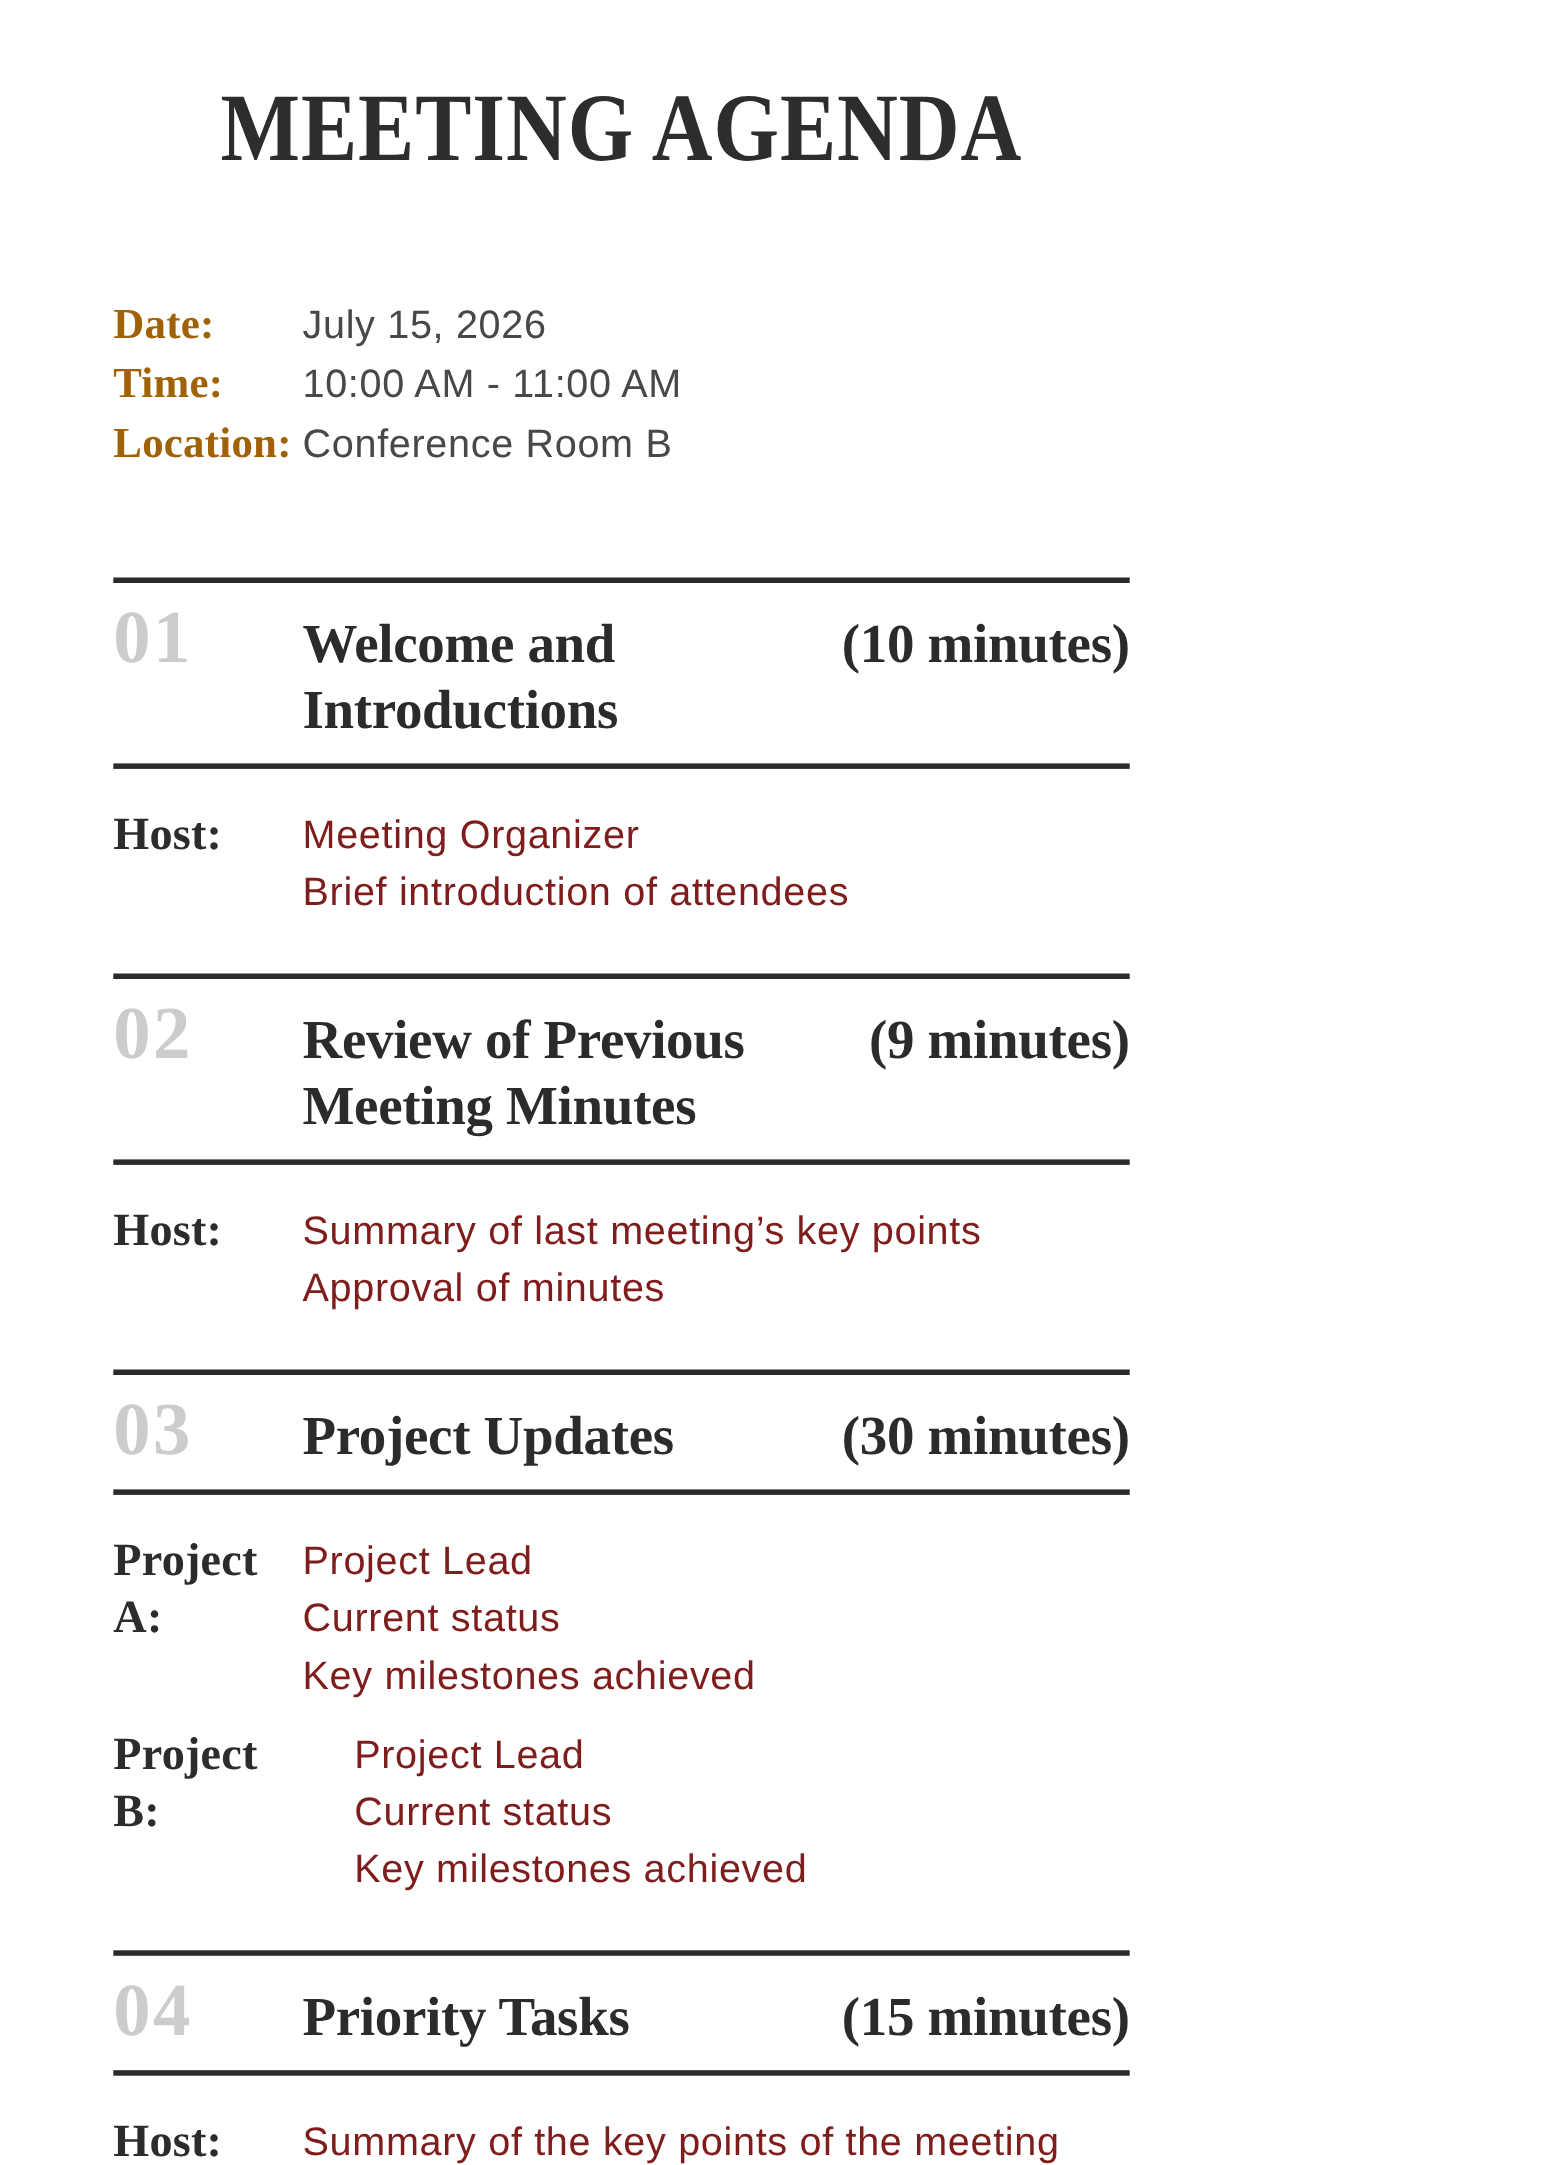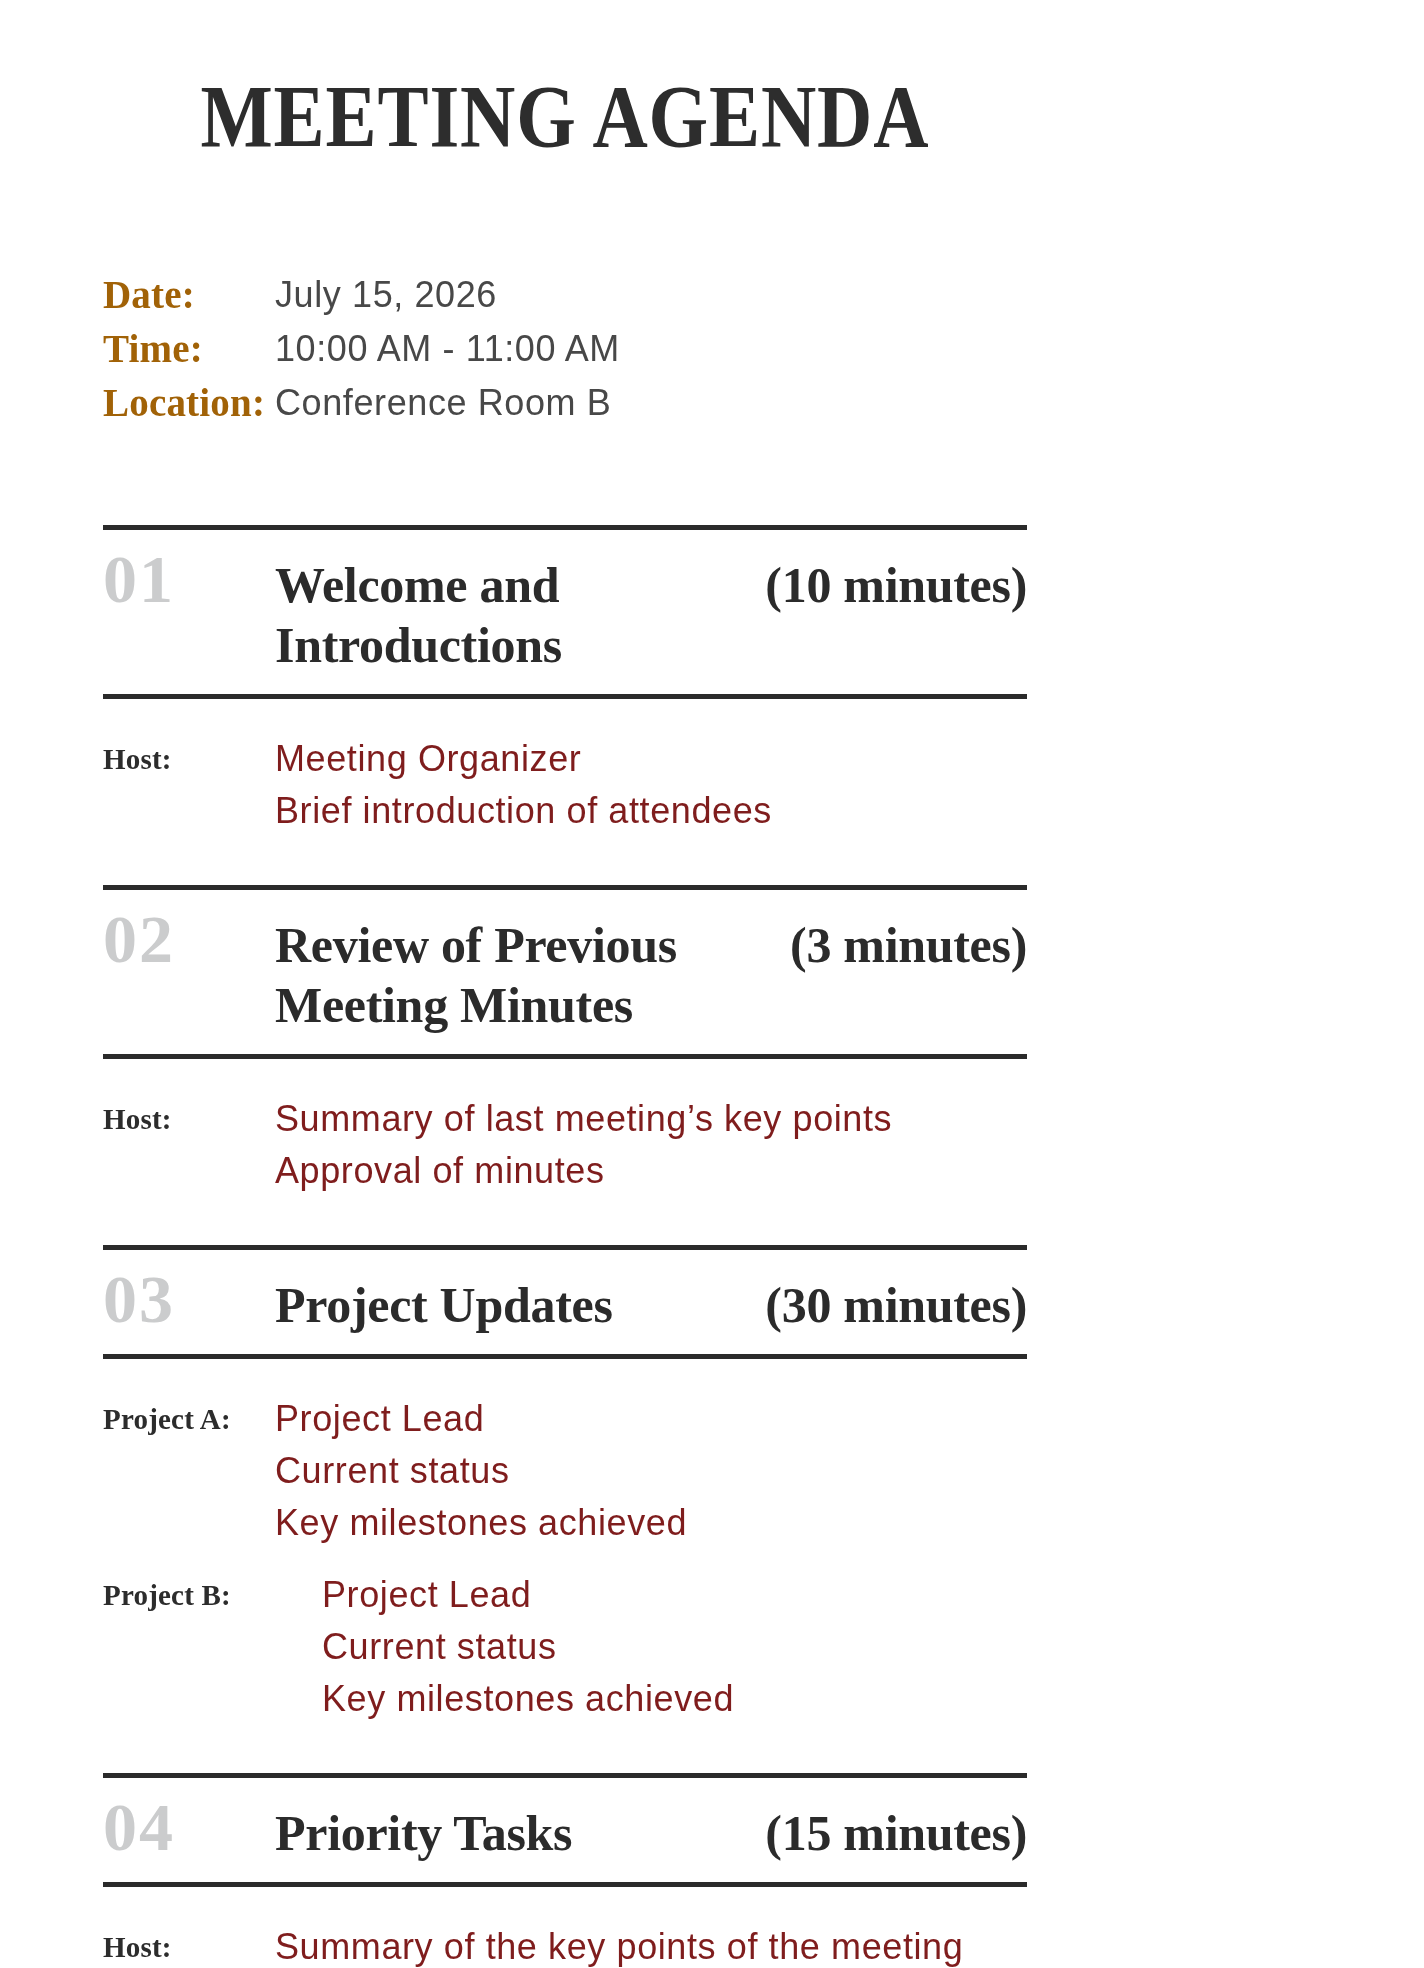--- a/index.html
+++ b/index.html
@@ -100,7 +100,7 @@
   .group-label {
     font-family: "Liberation Serif", serif;
     font-weight: 700;
-    font-size: 29px;
+    font-size: 42px;
     color: #2c2c2c;
     line-height: 52px;
     letter-spacing: 0.2px;

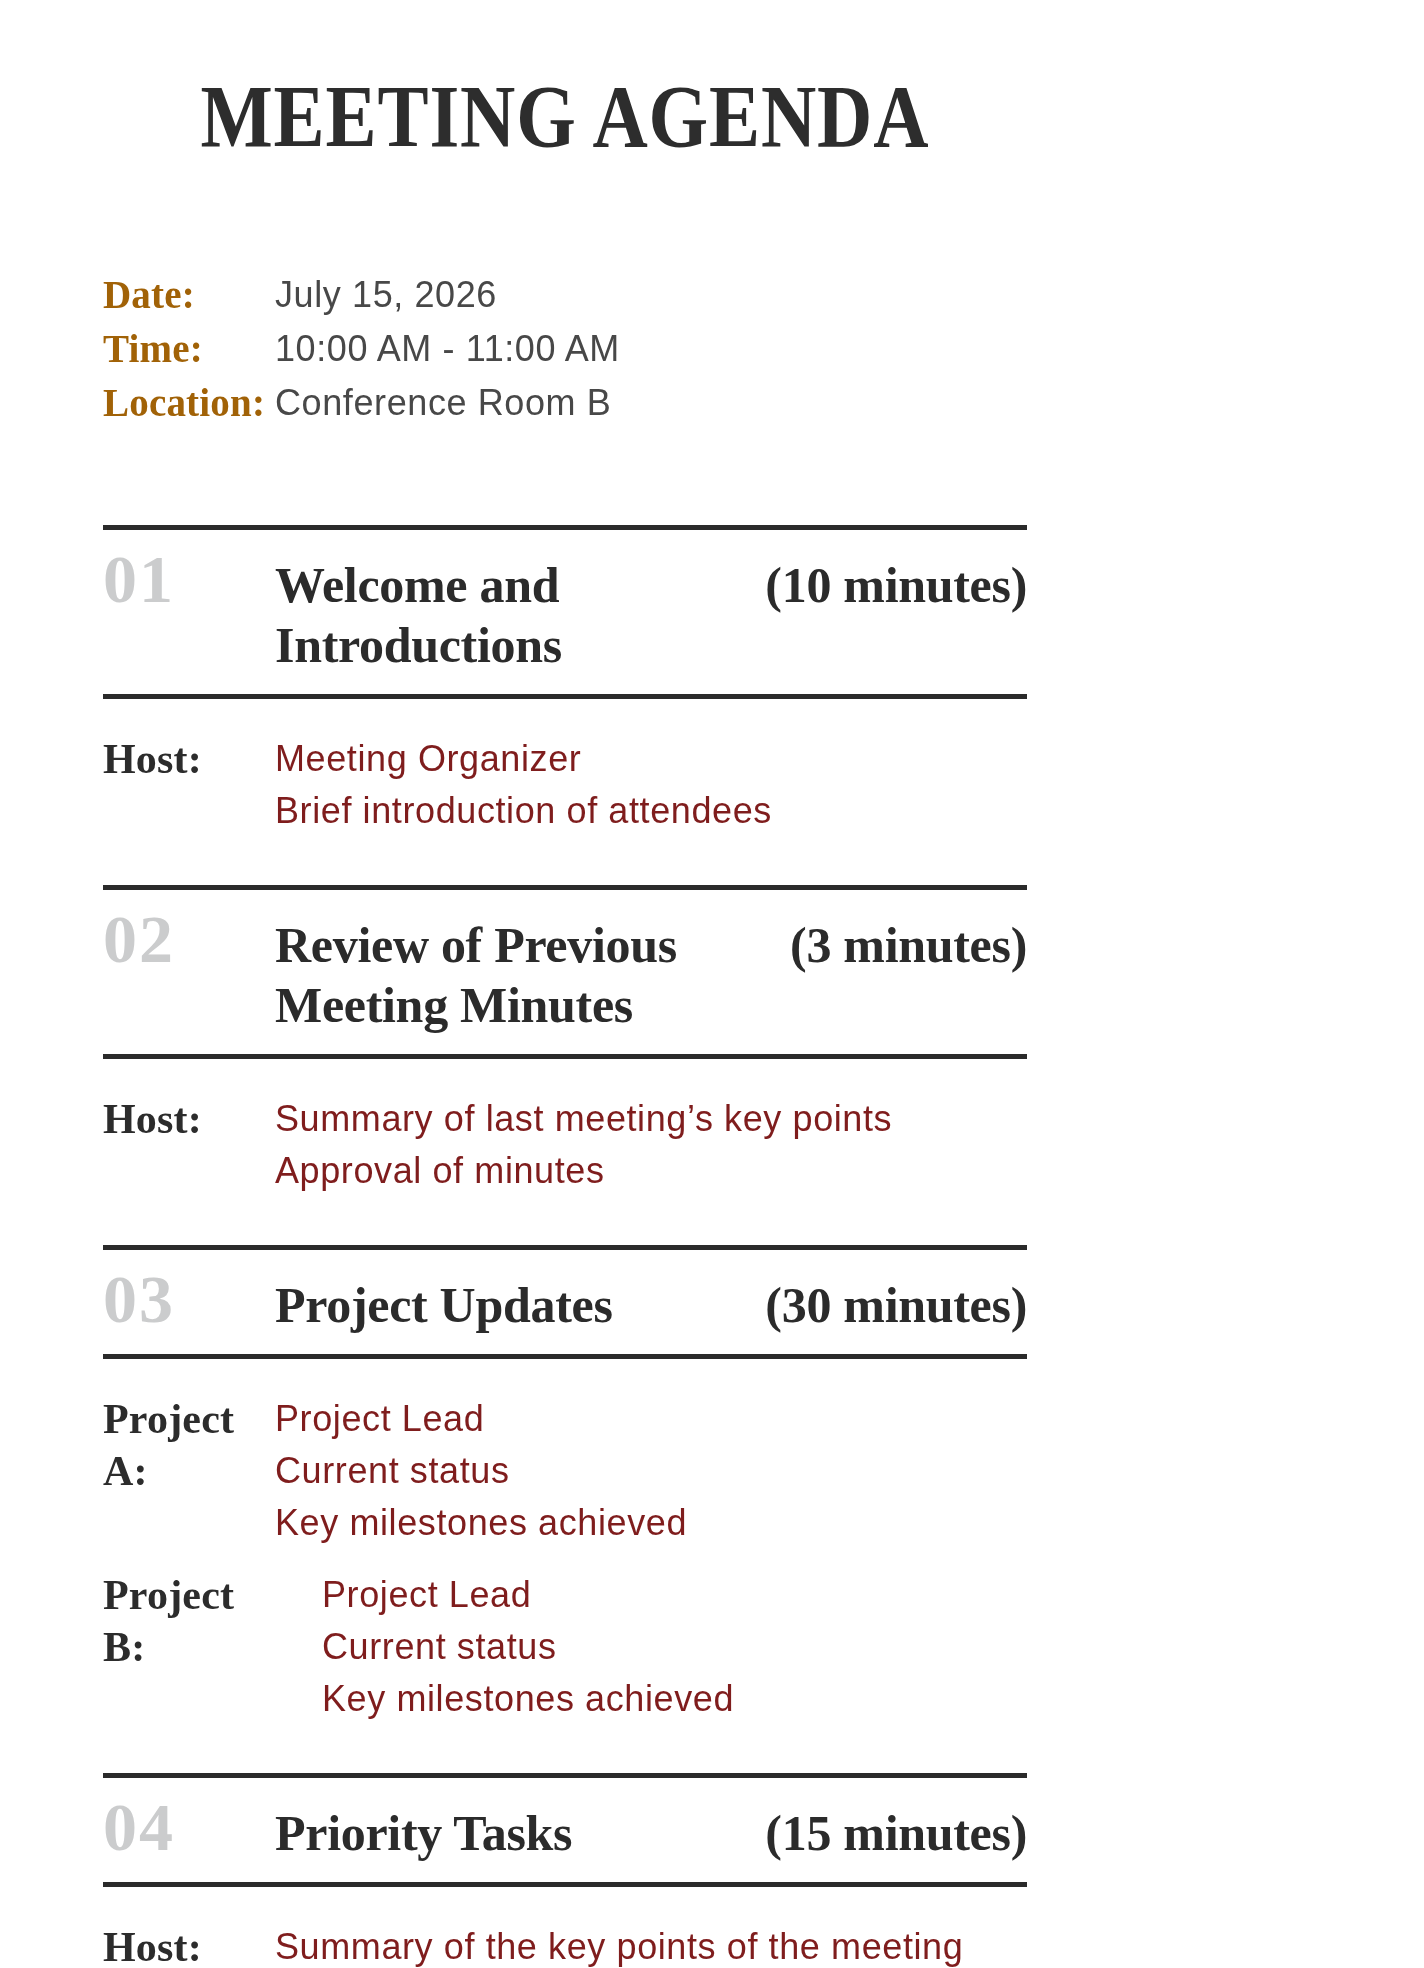--- a/index.html
+++ b/index.html
@@ -158,7 +158,7 @@
     <div class="section-header">
       <span class="section-number">02</span>
       <span class="section-title">Review of Previous Meeting Minutes</span>
-      <span class="section-duration">(3 minutes)</span>
+      <span class="section-duration">(9 minutes)</span>
     </div>
     <div class="section-body">
       <div class="group">

